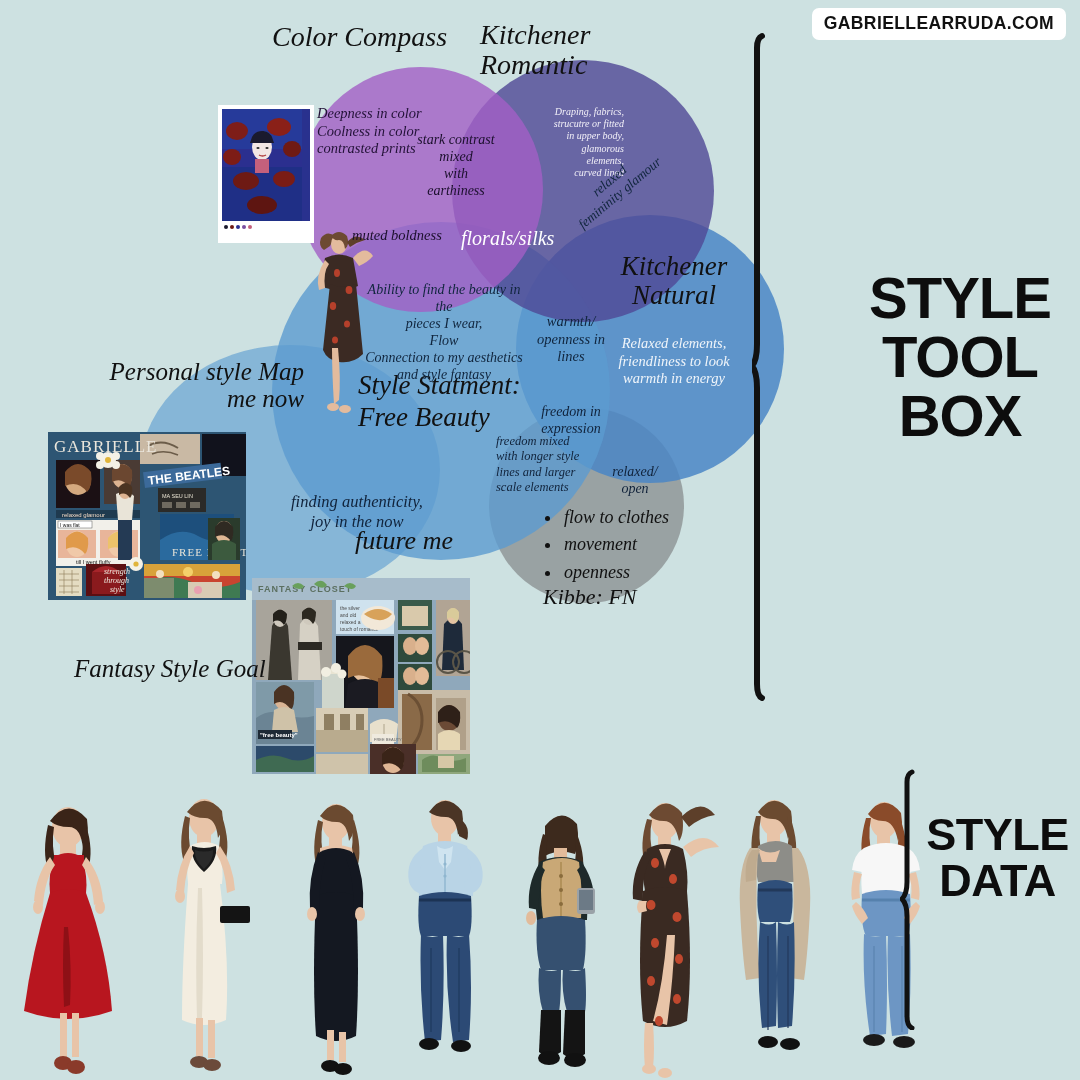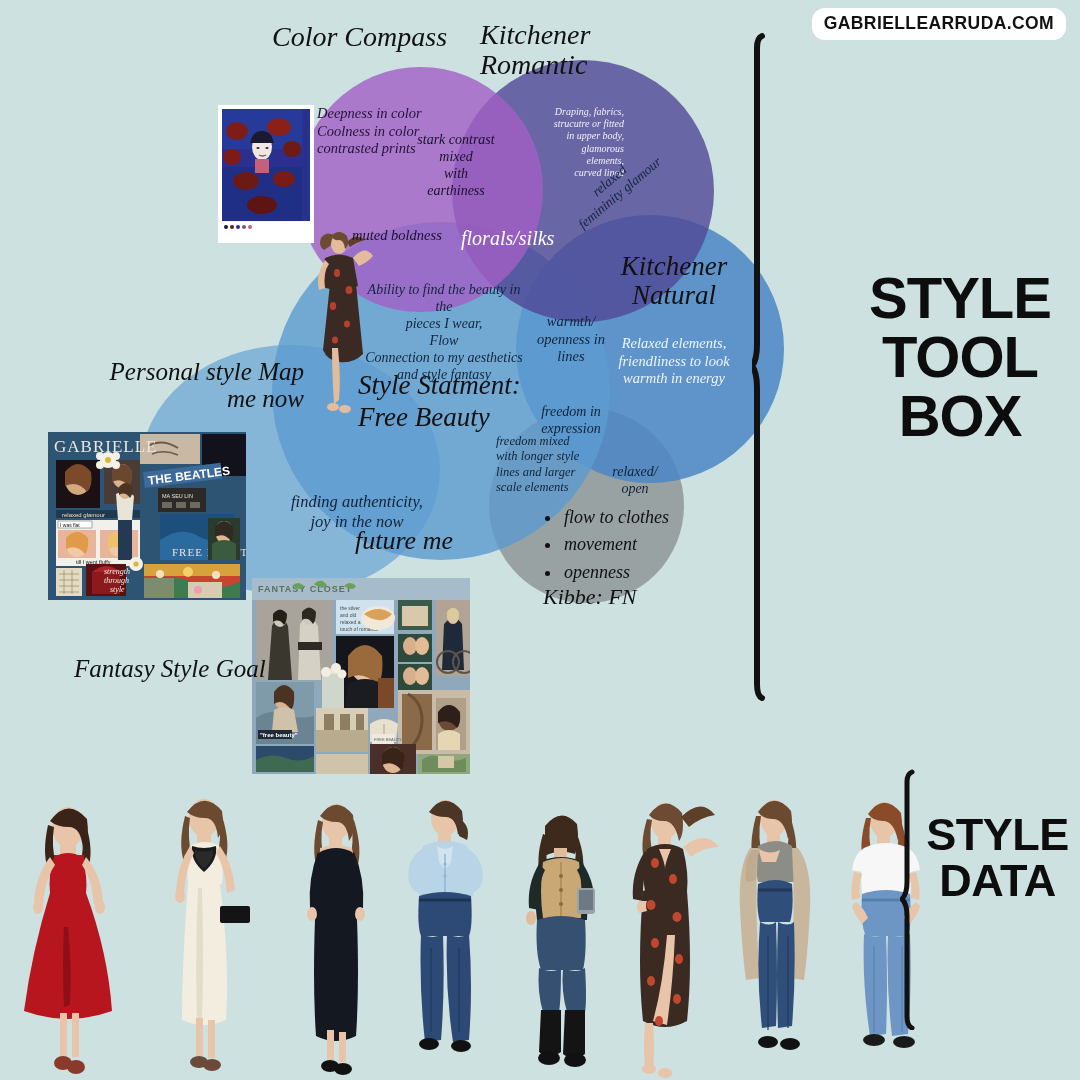--- a/index.html
+++ b/index.html
@@ -14,7 +14,7 @@
   
   #watermark{
     position:absolute;top:8px;right:14px;
-    background:#ffffff;border-radius:13px;
+    background:#ffffff;border-radius:7px;
     padding:5px 12px 6px 12px;
     font-family:"Liberation Sans", sans-serif;
     font-weight:bold;font-size:17.5px;letter-spacing:.4px;

